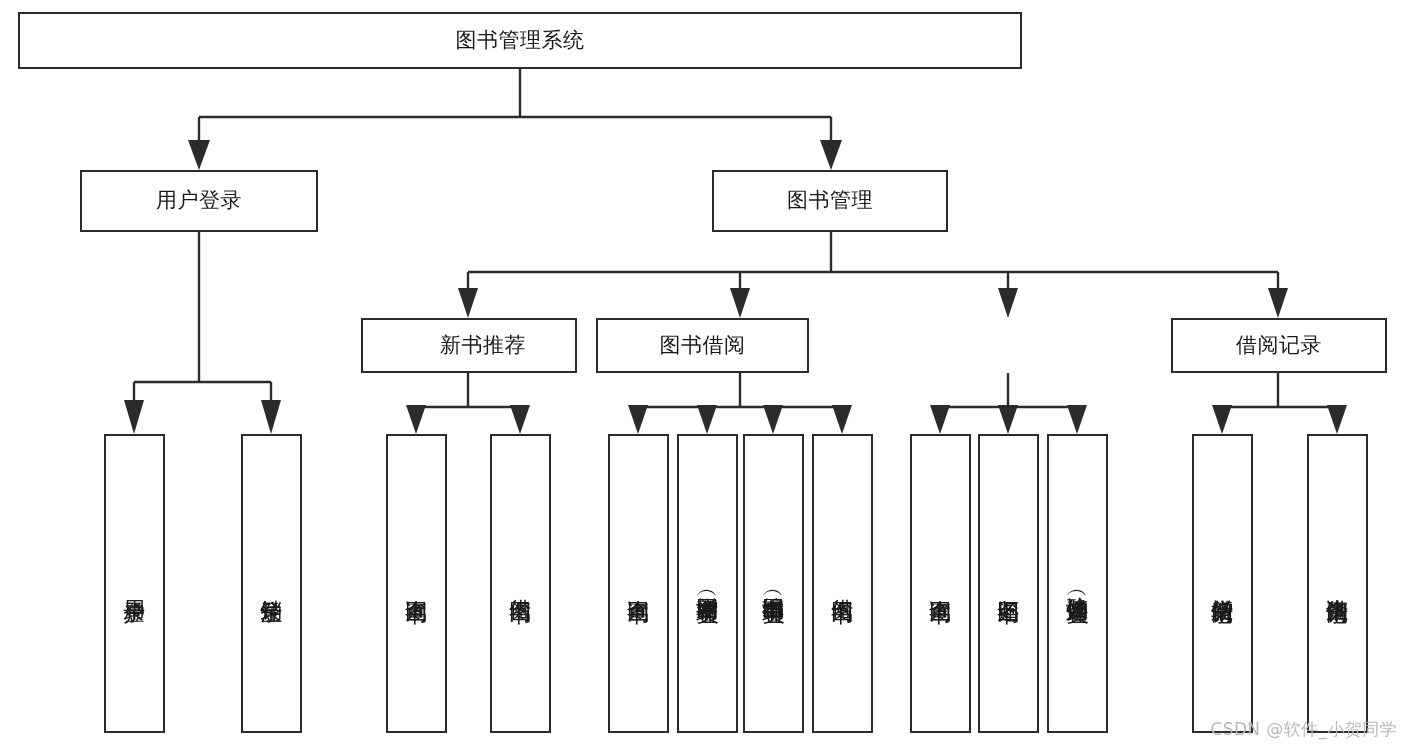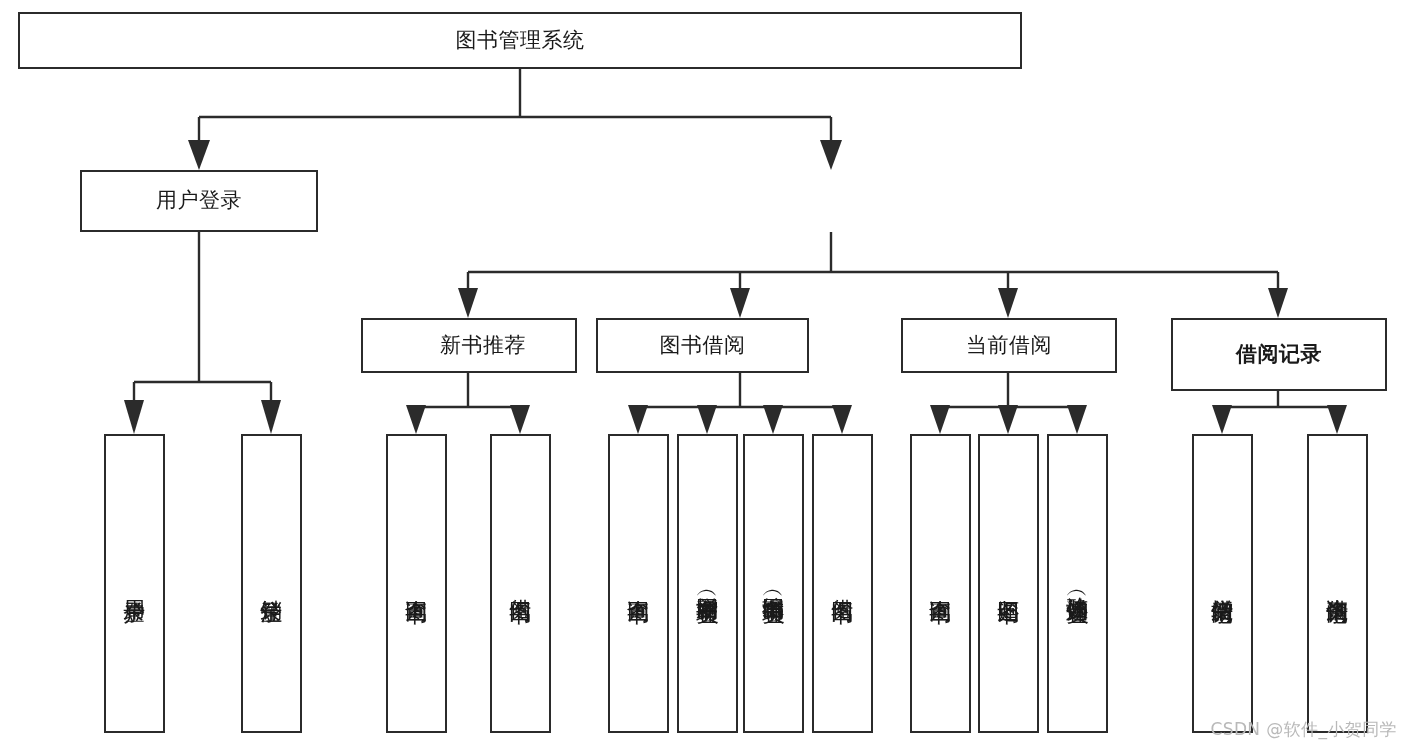--- a/index.html
+++ b/index.html
@@ -190,6 +190,9 @@
   <div class="node horiz" style="left:80px; top:170px; width:238px; height:62px;">
     <span class="node-label">用户登录</span>
   </div>
+  <div class="node horiz" style="left:712px; top:170px; width:236px; height:62px;">
+    <span class="node-label">图书管理</span>
+  </div>
 
   <div class="node horiz" style="left:361px; top:318px; width:216px; height:55px;padding-left:28px;">
     <span class="node-label">新书推荐</span>

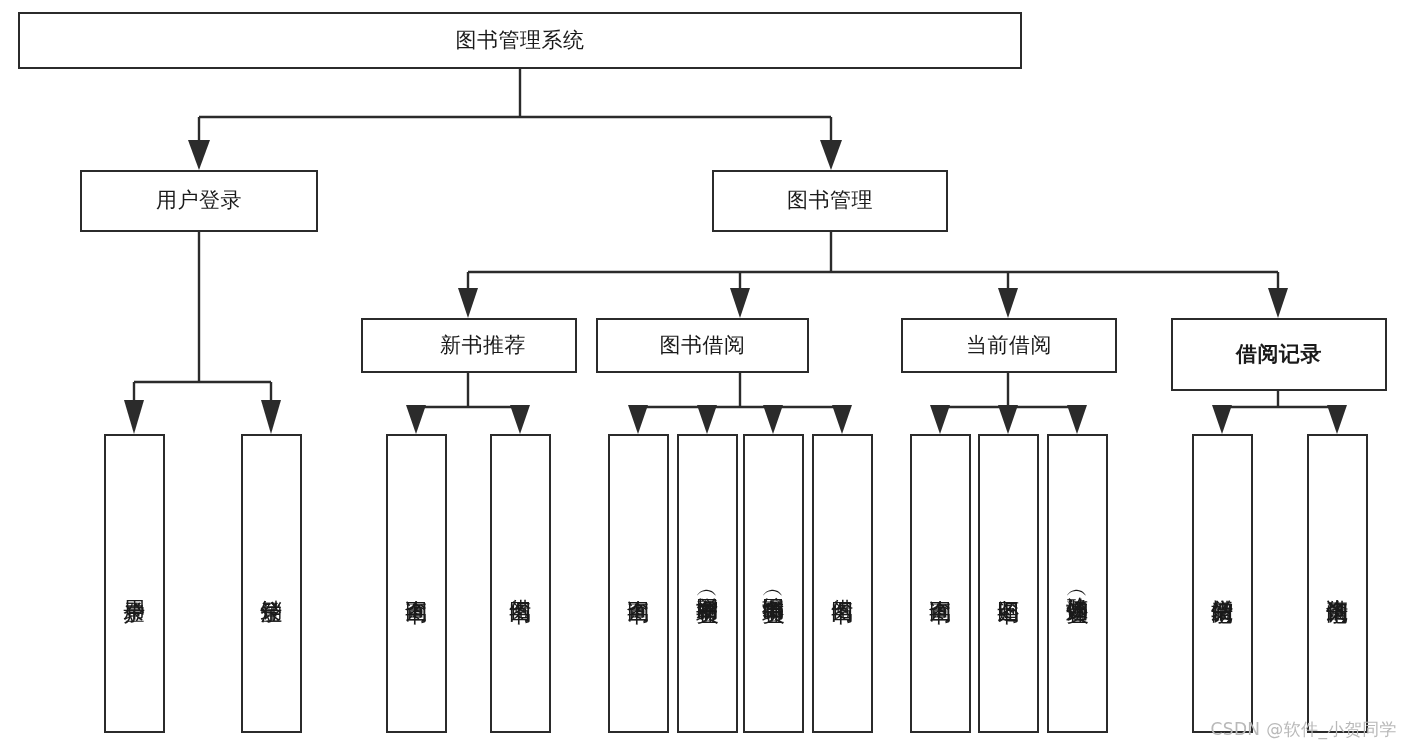--- a/index.html
+++ b/index.html
@@ -200,9 +200,6 @@
   <div class="node horiz" style="left:596px; top:318px; width:213px; height:55px;">
     <span class="node-label">图书借阅</span>
   </div>
-  <div class="node horiz" style="left:901px; top:318px; width:216px; height:55px;">
-    <span class="node-label">当前借阅</span>
-  </div>
   <div class="node horiz" style="left:1171px; top:318px; width:216px; height:73px;font-weight:bold;">
     <span class="node-label">借阅记录</span>
   </div>

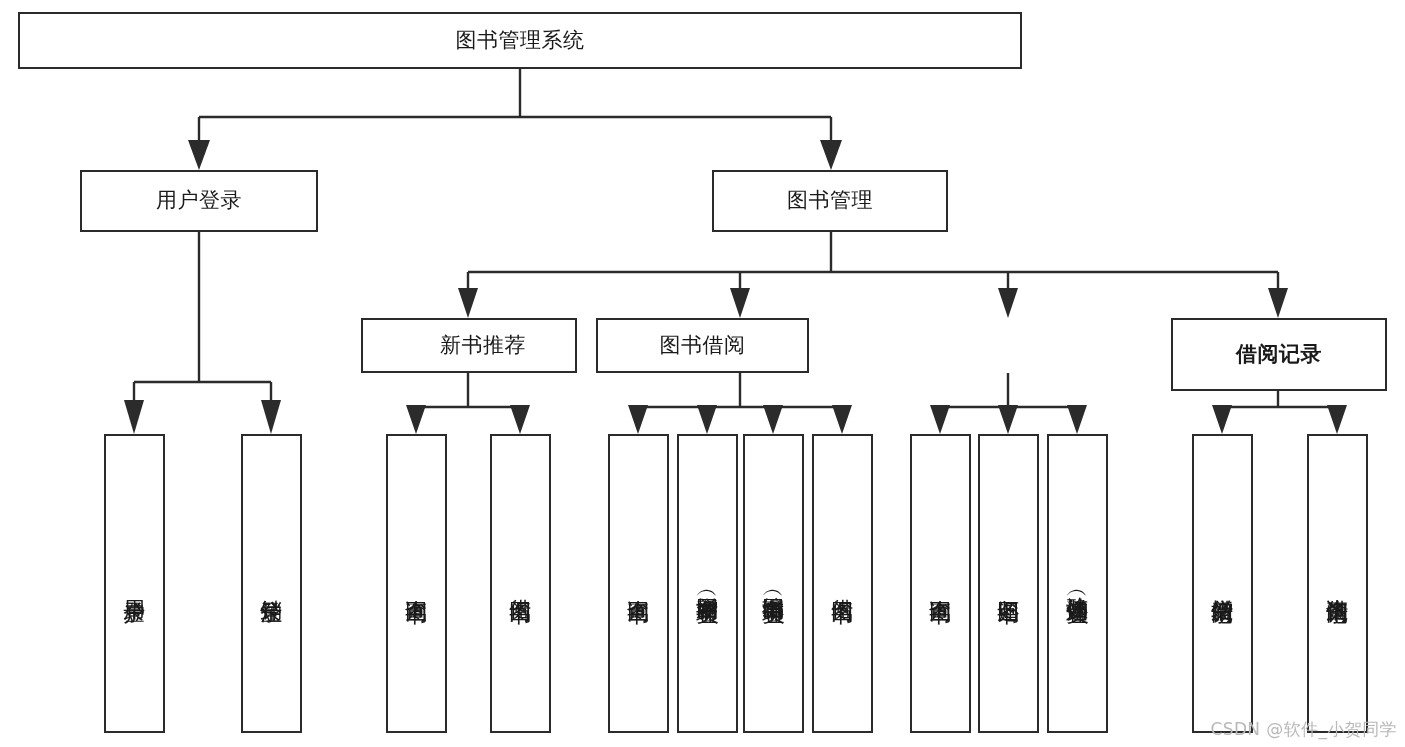--- a/index.html
+++ b/index.html
@@ -200,7 +200,7 @@
   <div class="node horiz" style="left:596px; top:318px; width:213px; height:55px;">
     <span class="node-label">图书借阅</span>
   </div>
-  <div class="node horiz" style="left:1171px; top:318px; width:216px; height:73px;font-weight:bold;">
+  <div class="node horiz" style="left:1171px; top:318px; width:216px; height:55px;">
     <span class="node-label">借阅记录</span>
   </div>
 

